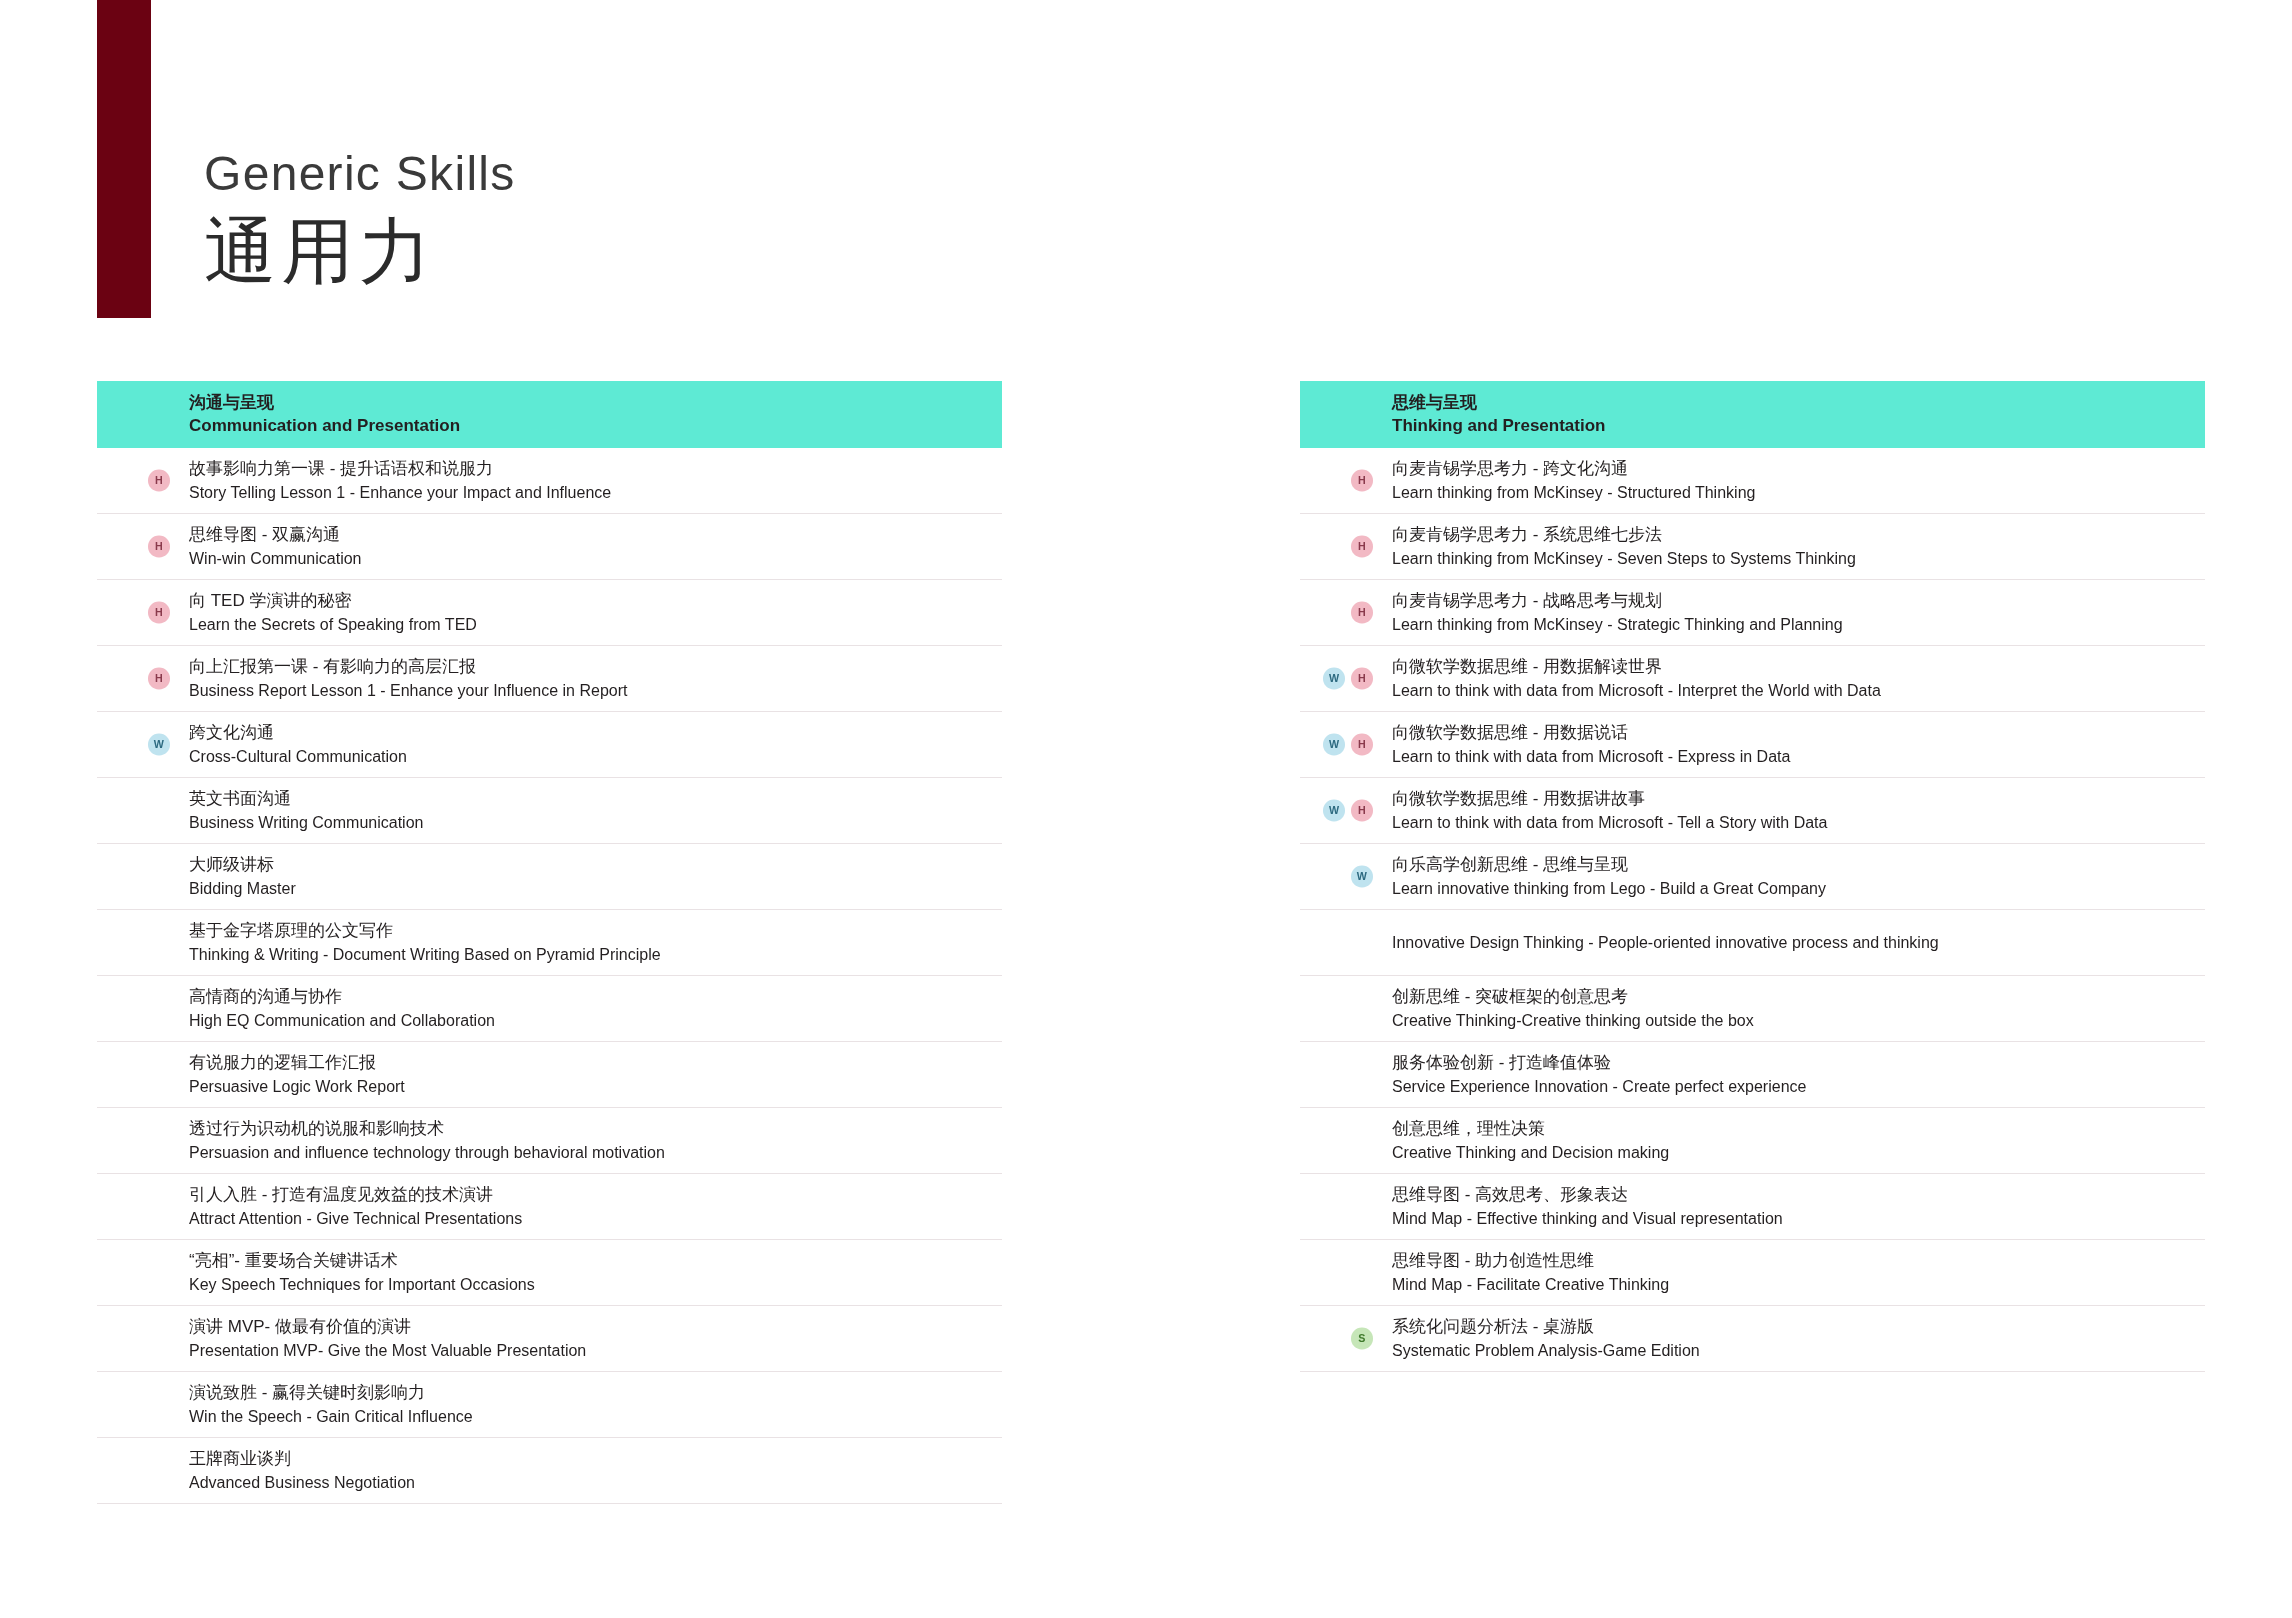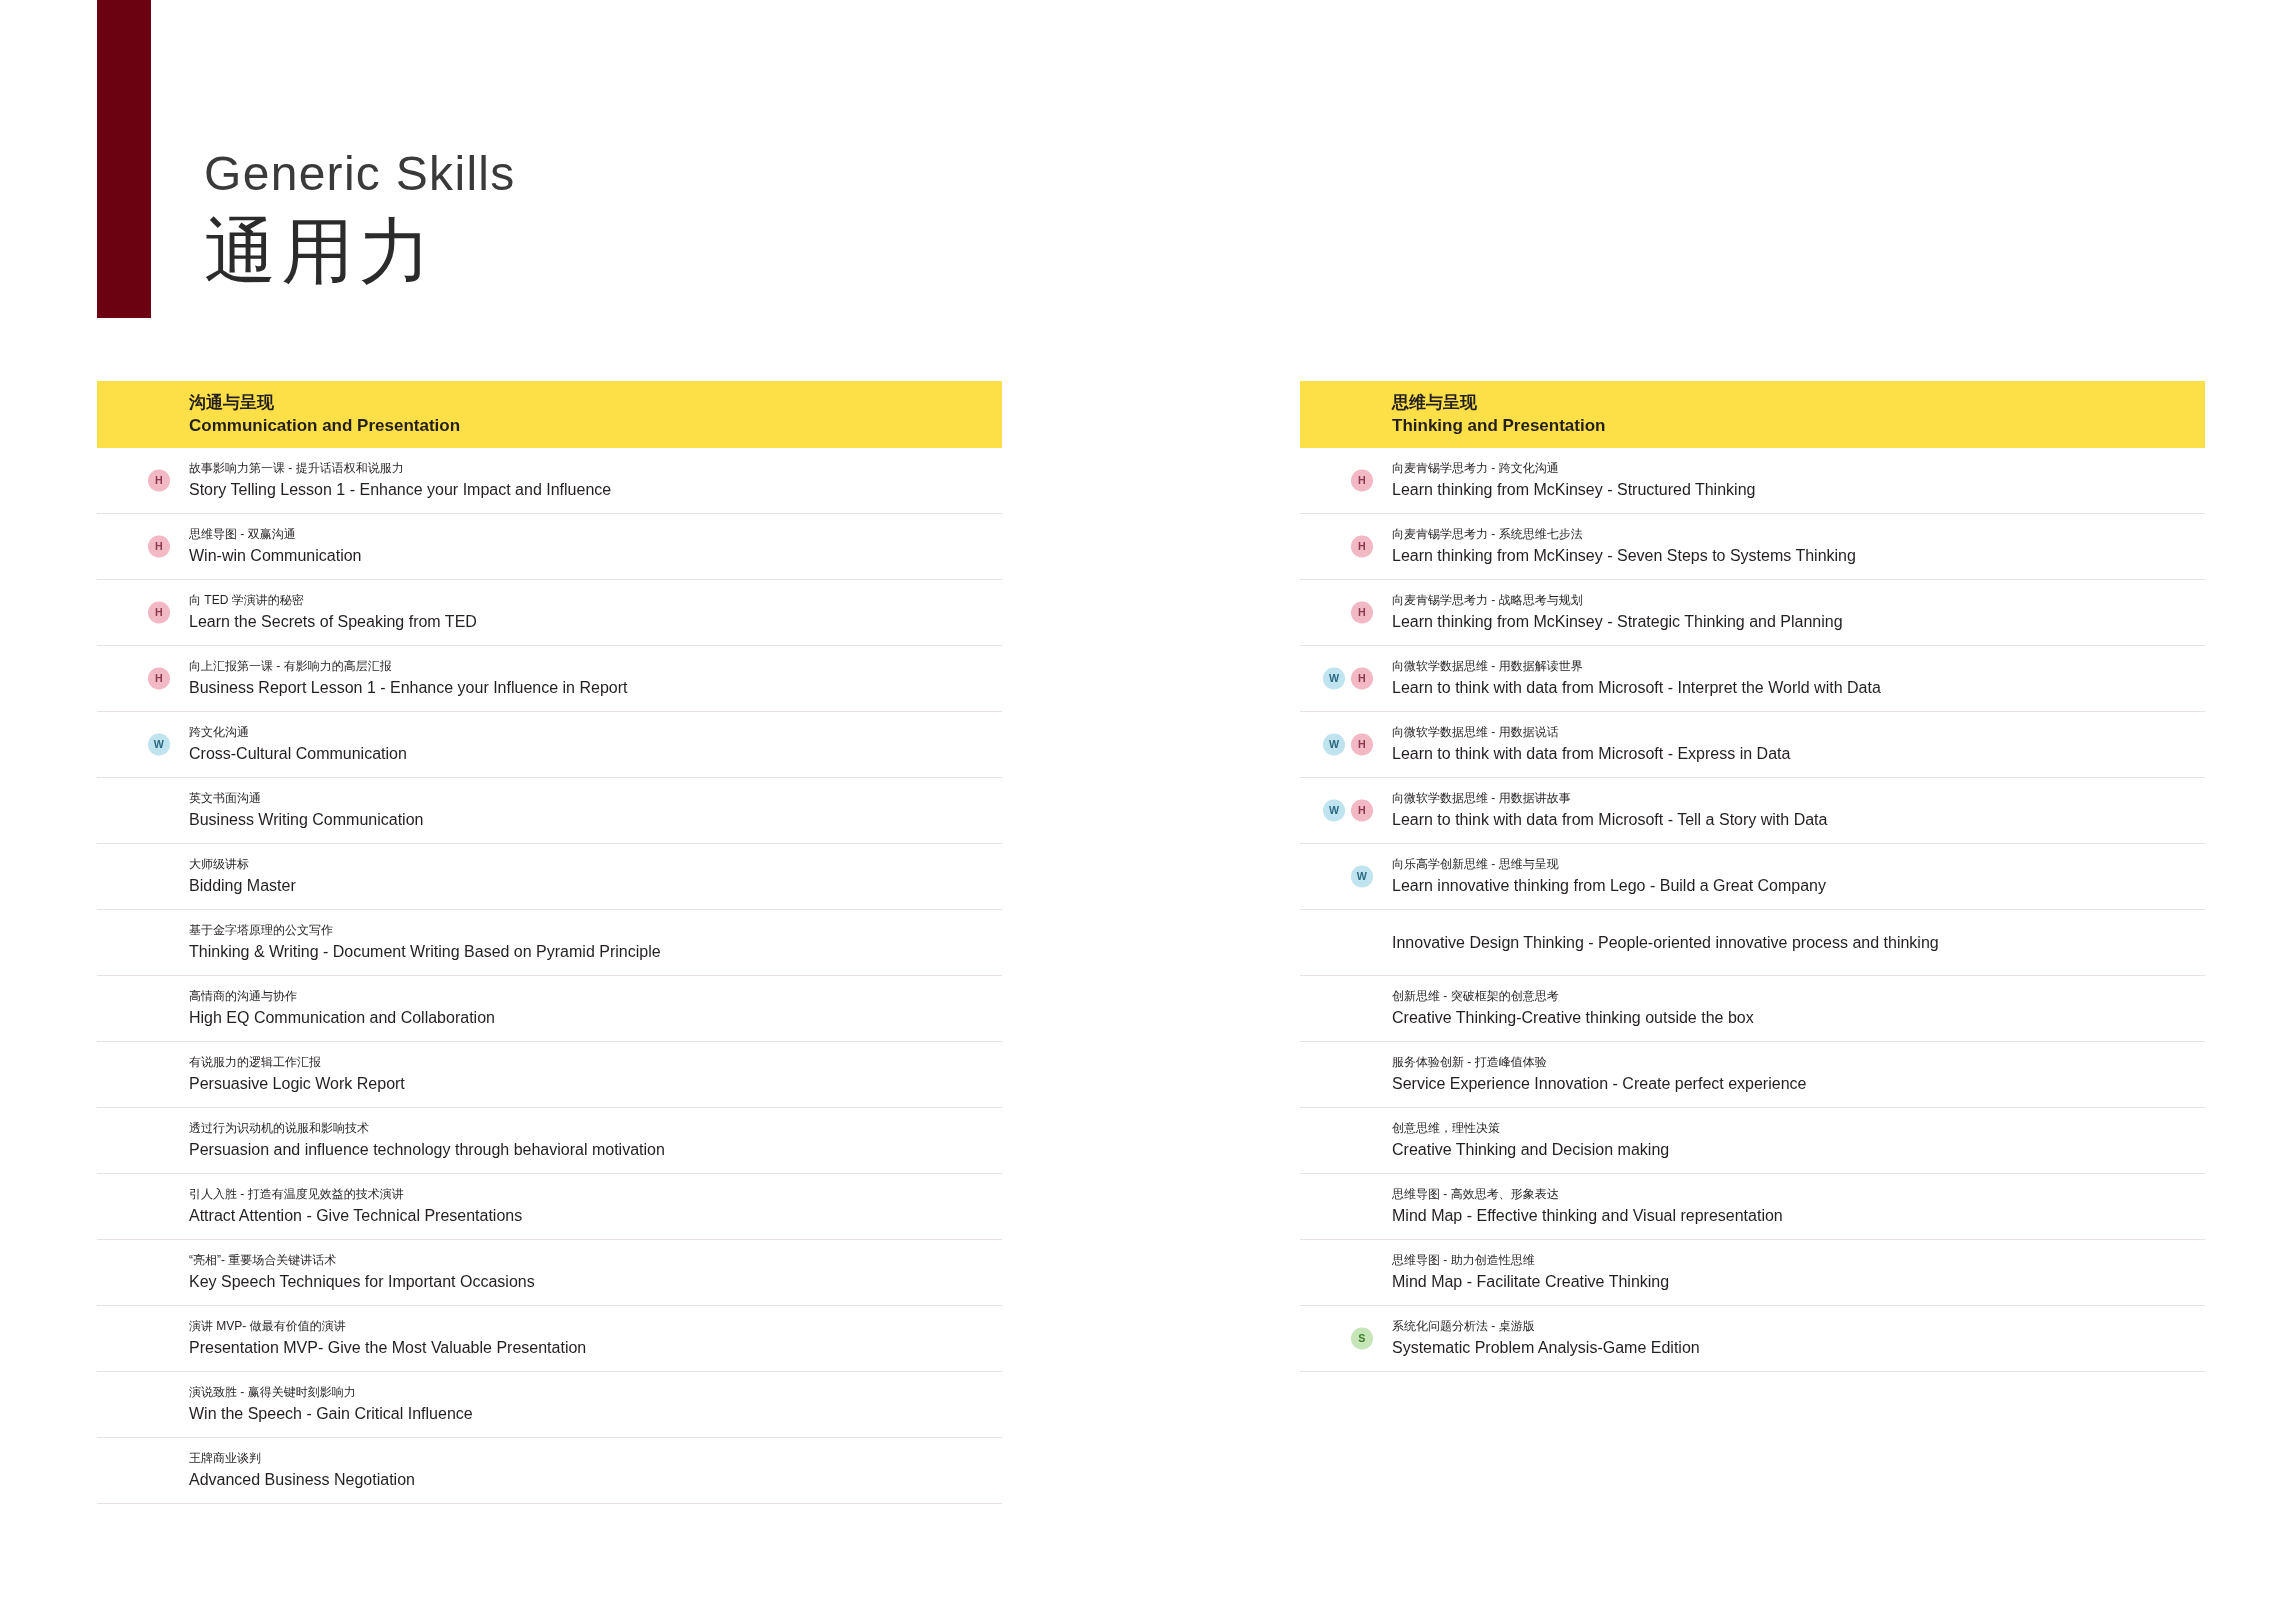--- a/index.html
+++ b/index.html
@@ -66,7 +66,7 @@
   .col-right { left: 1300px; }
 
   .col-header {
-    background: #fde047;
+    background: #5eead4;
     height: 67px;
     padding-left: 92px;
     box-sizing: border-box;

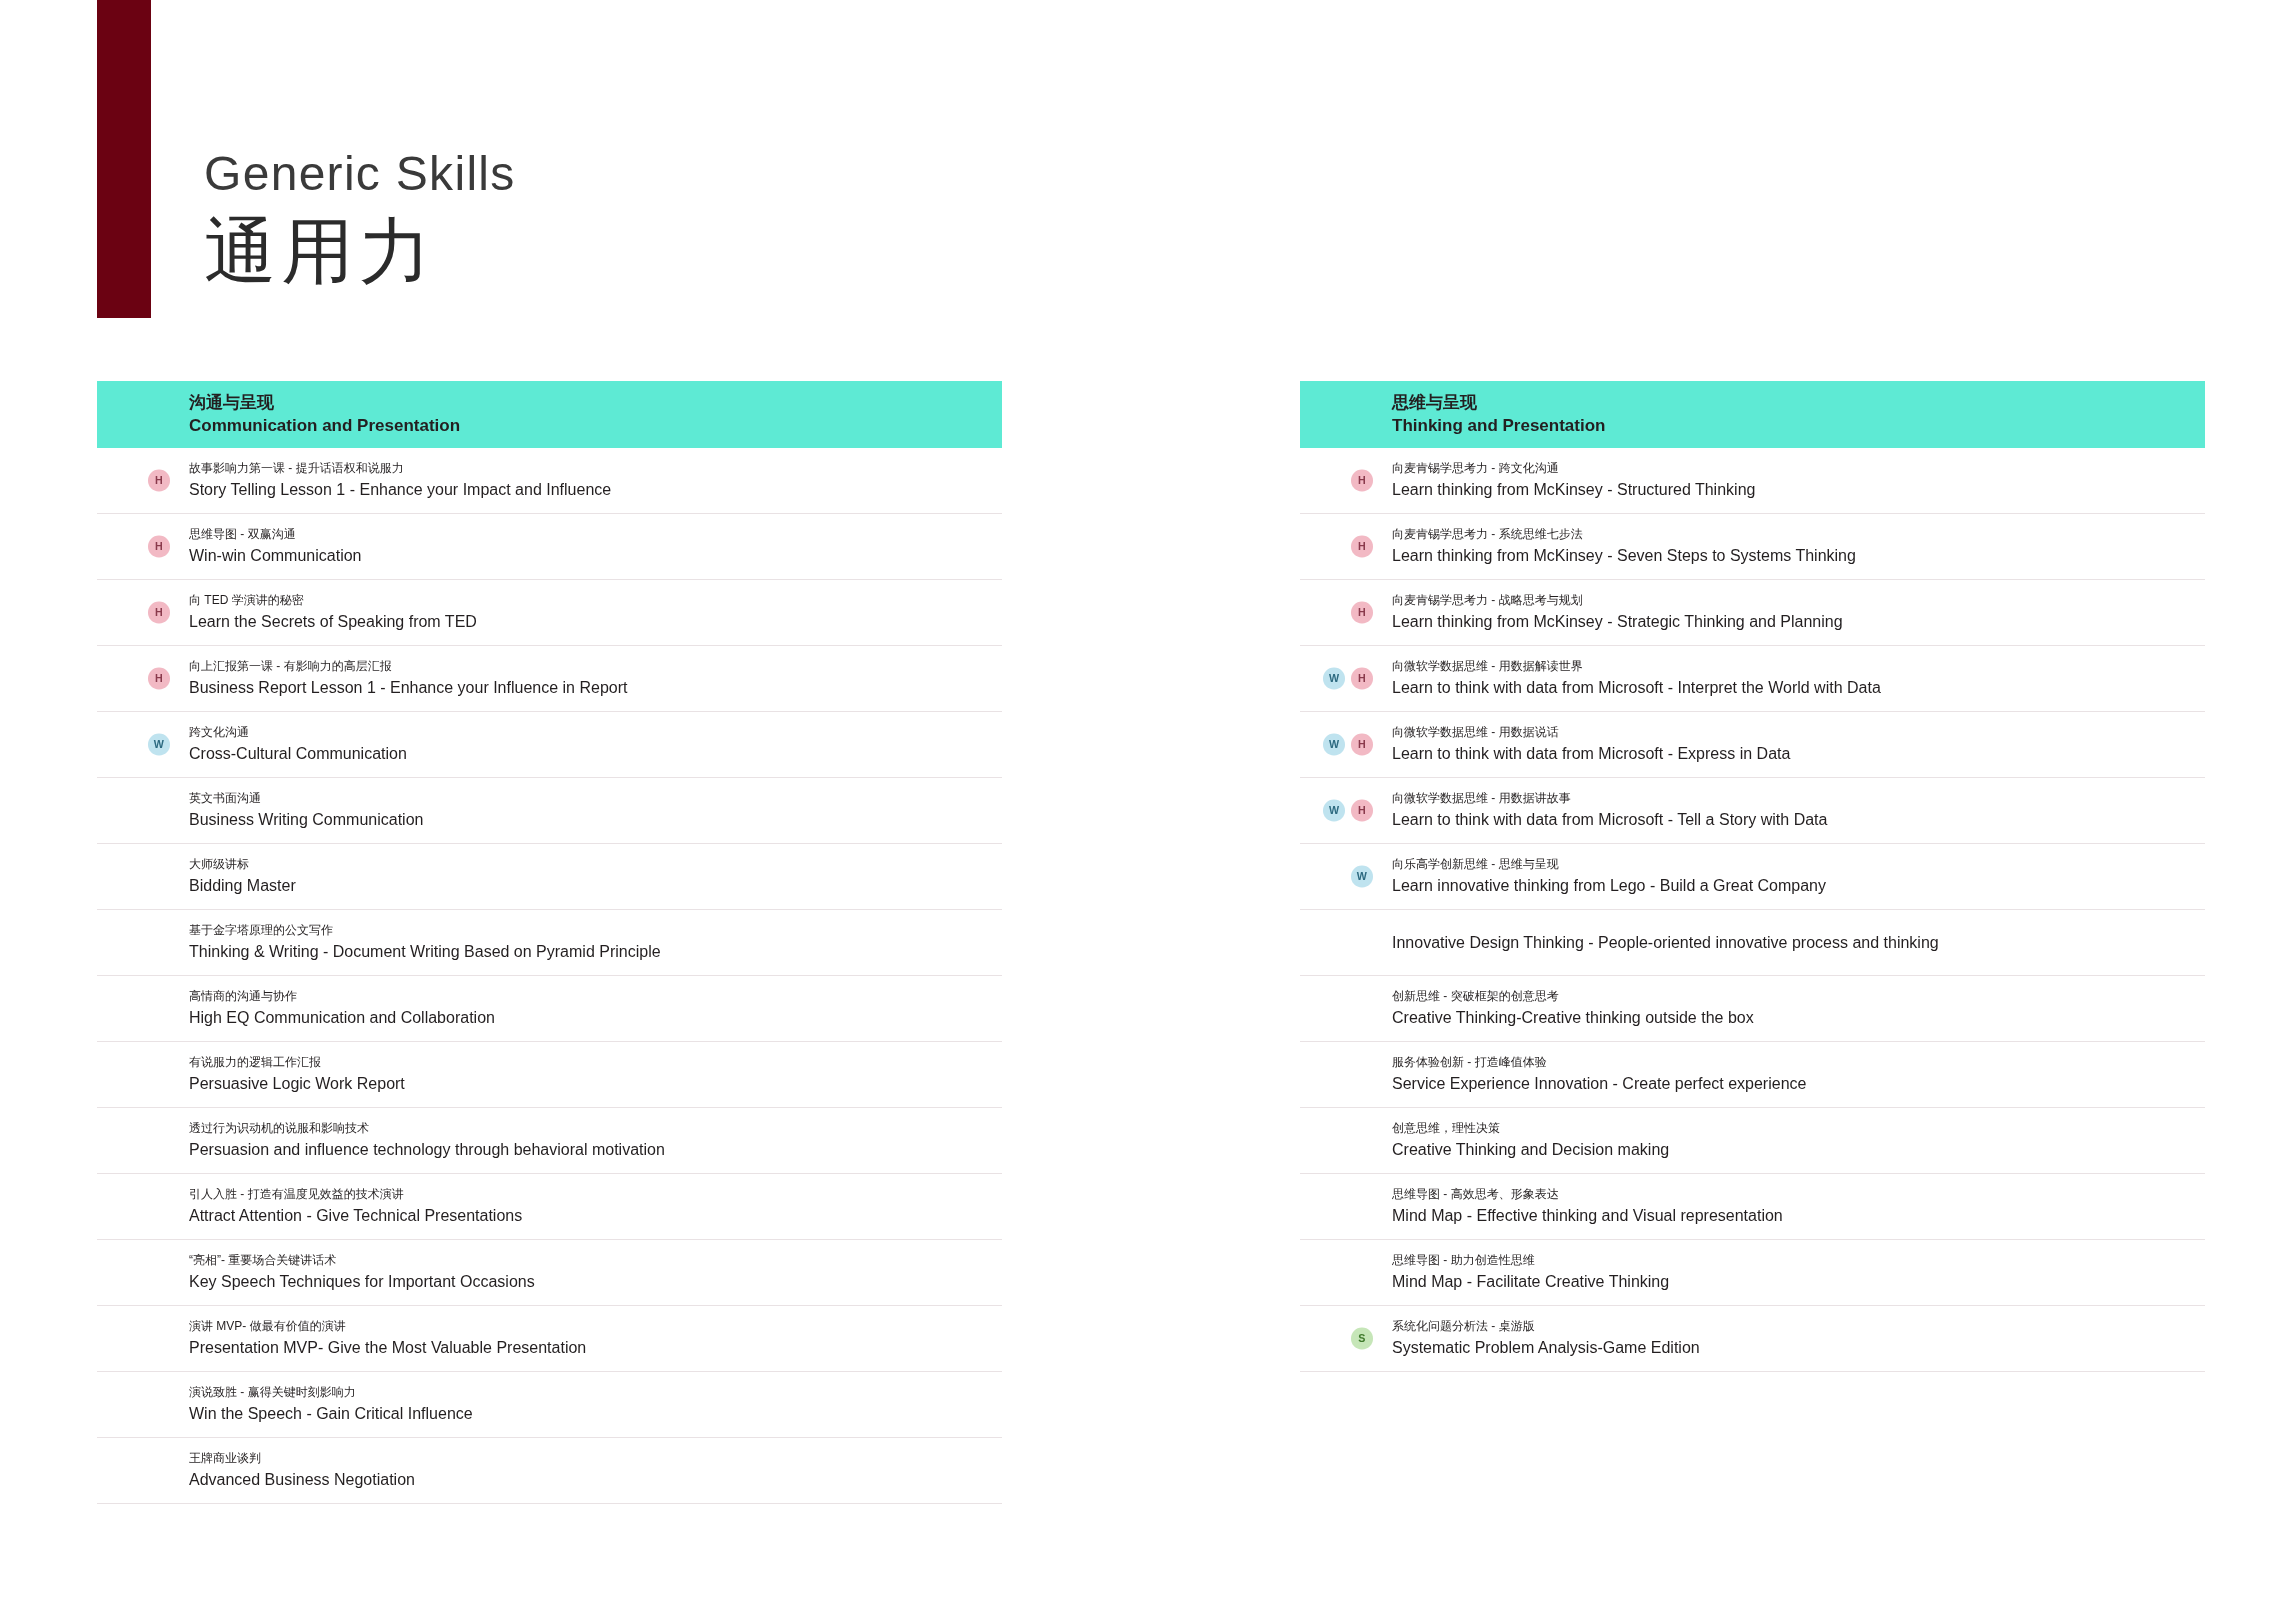--- a/index.html
+++ b/index.html
@@ -97,7 +97,7 @@
     justify-content: center;
   }
   .entry .zh {
-    font-size: 12px;
+    font-size: 17px;
     line-height: 1.45;
     color: #231f20;
   }

